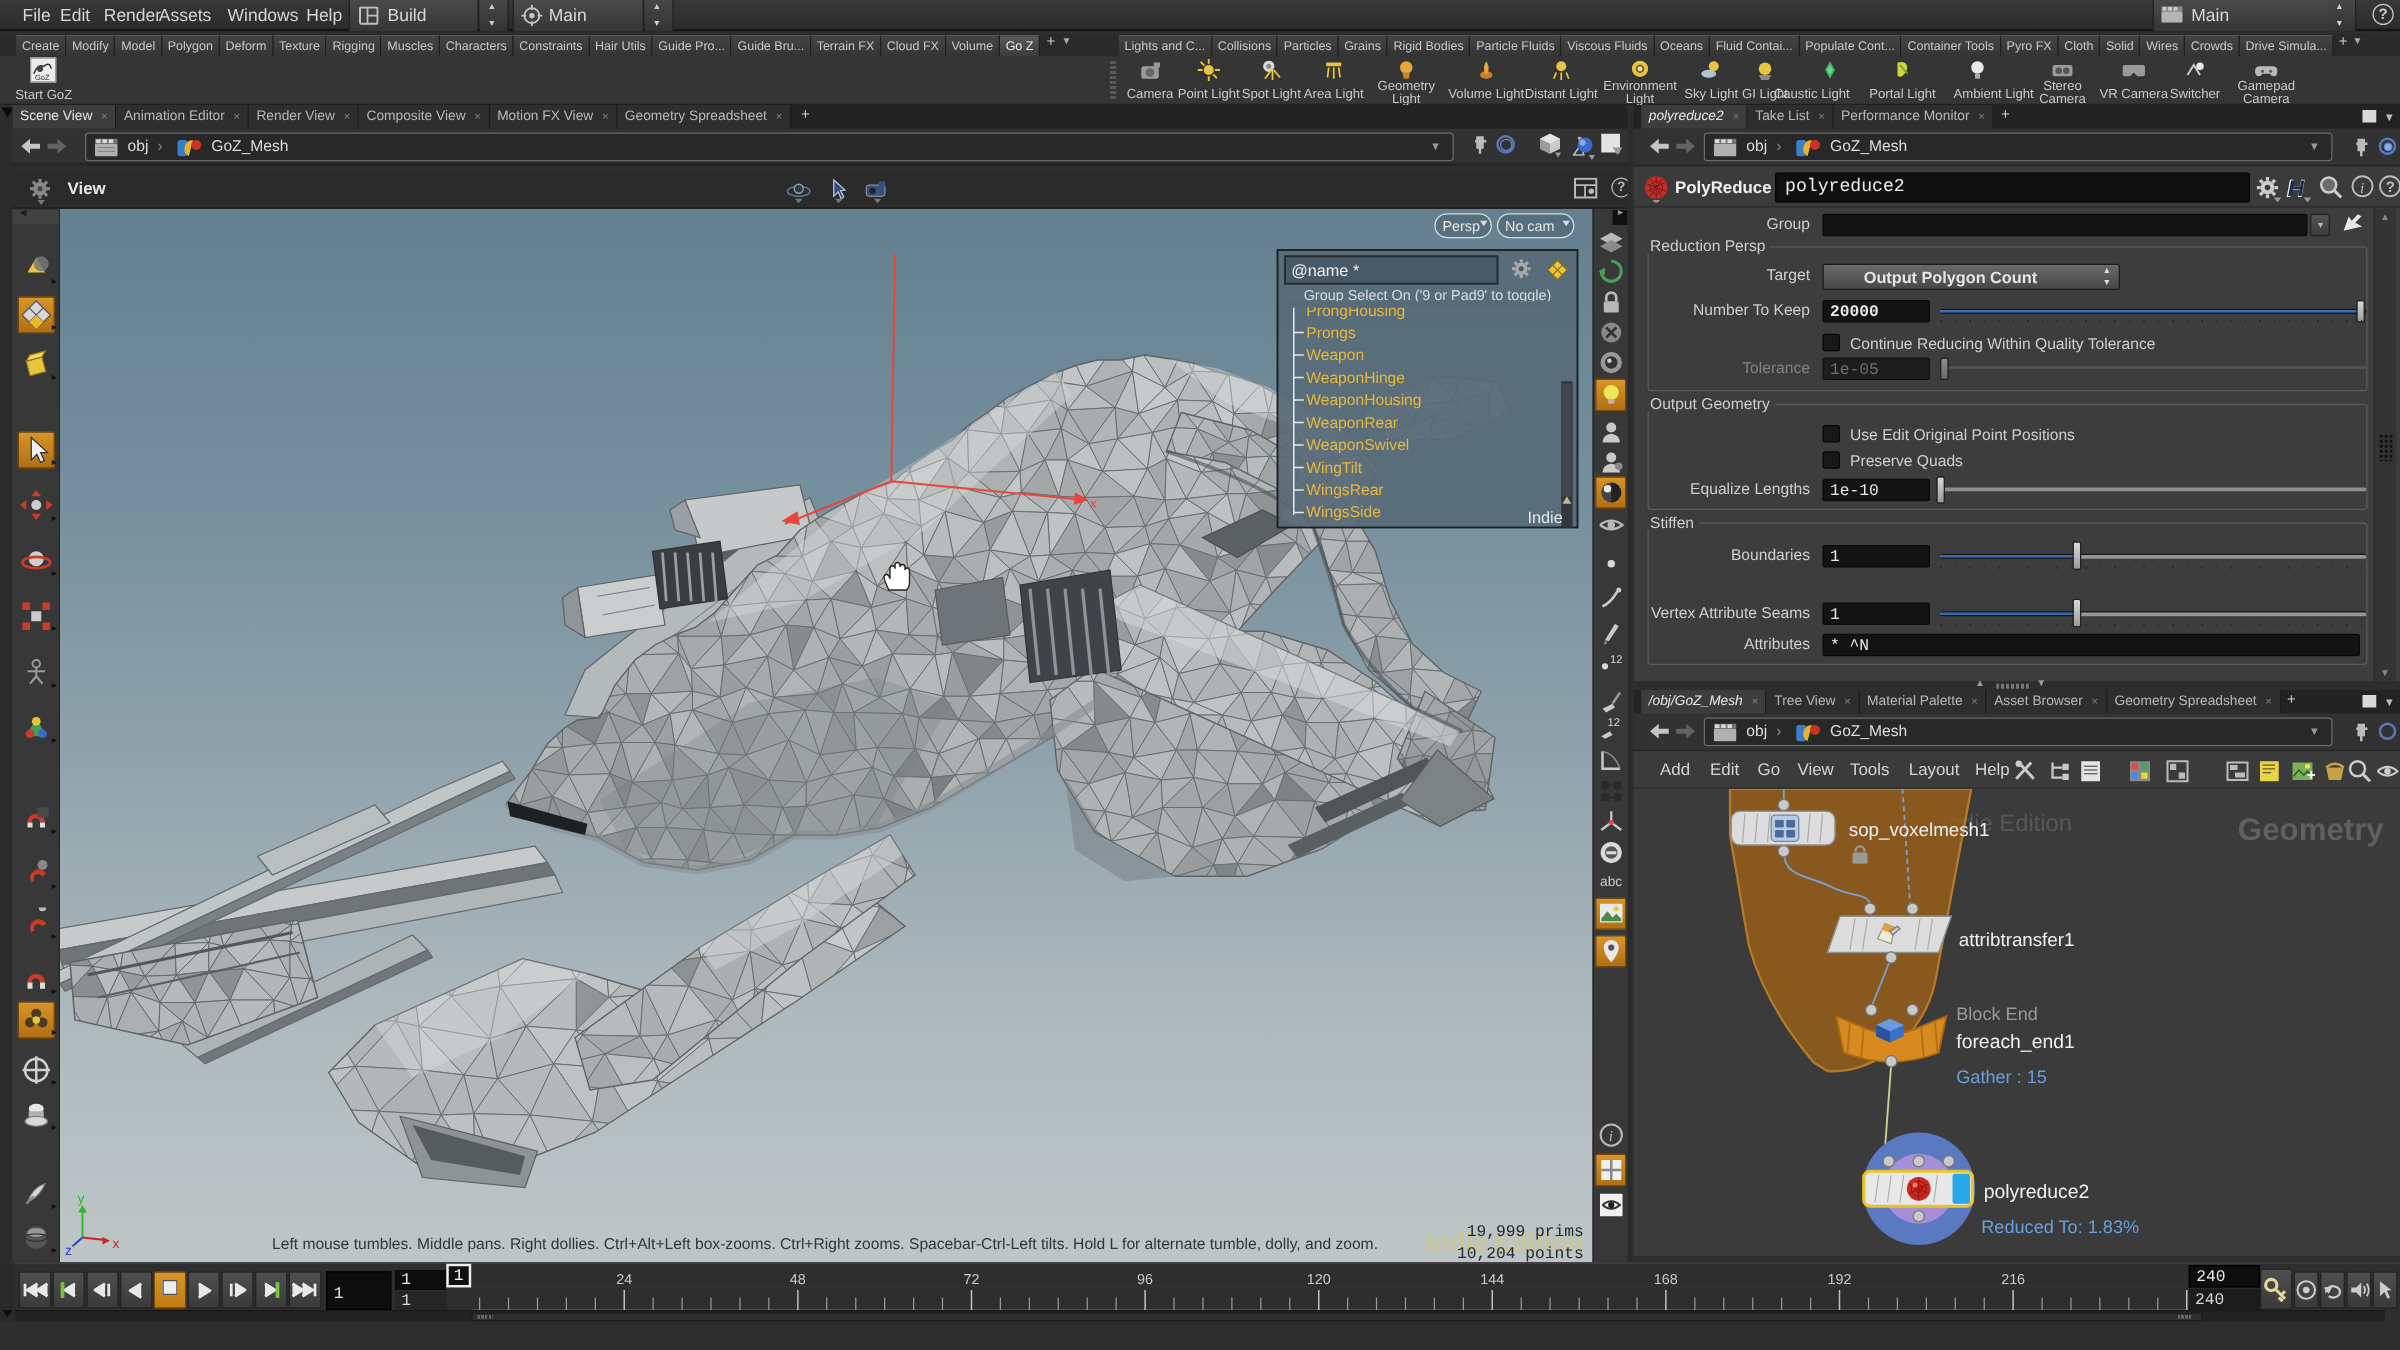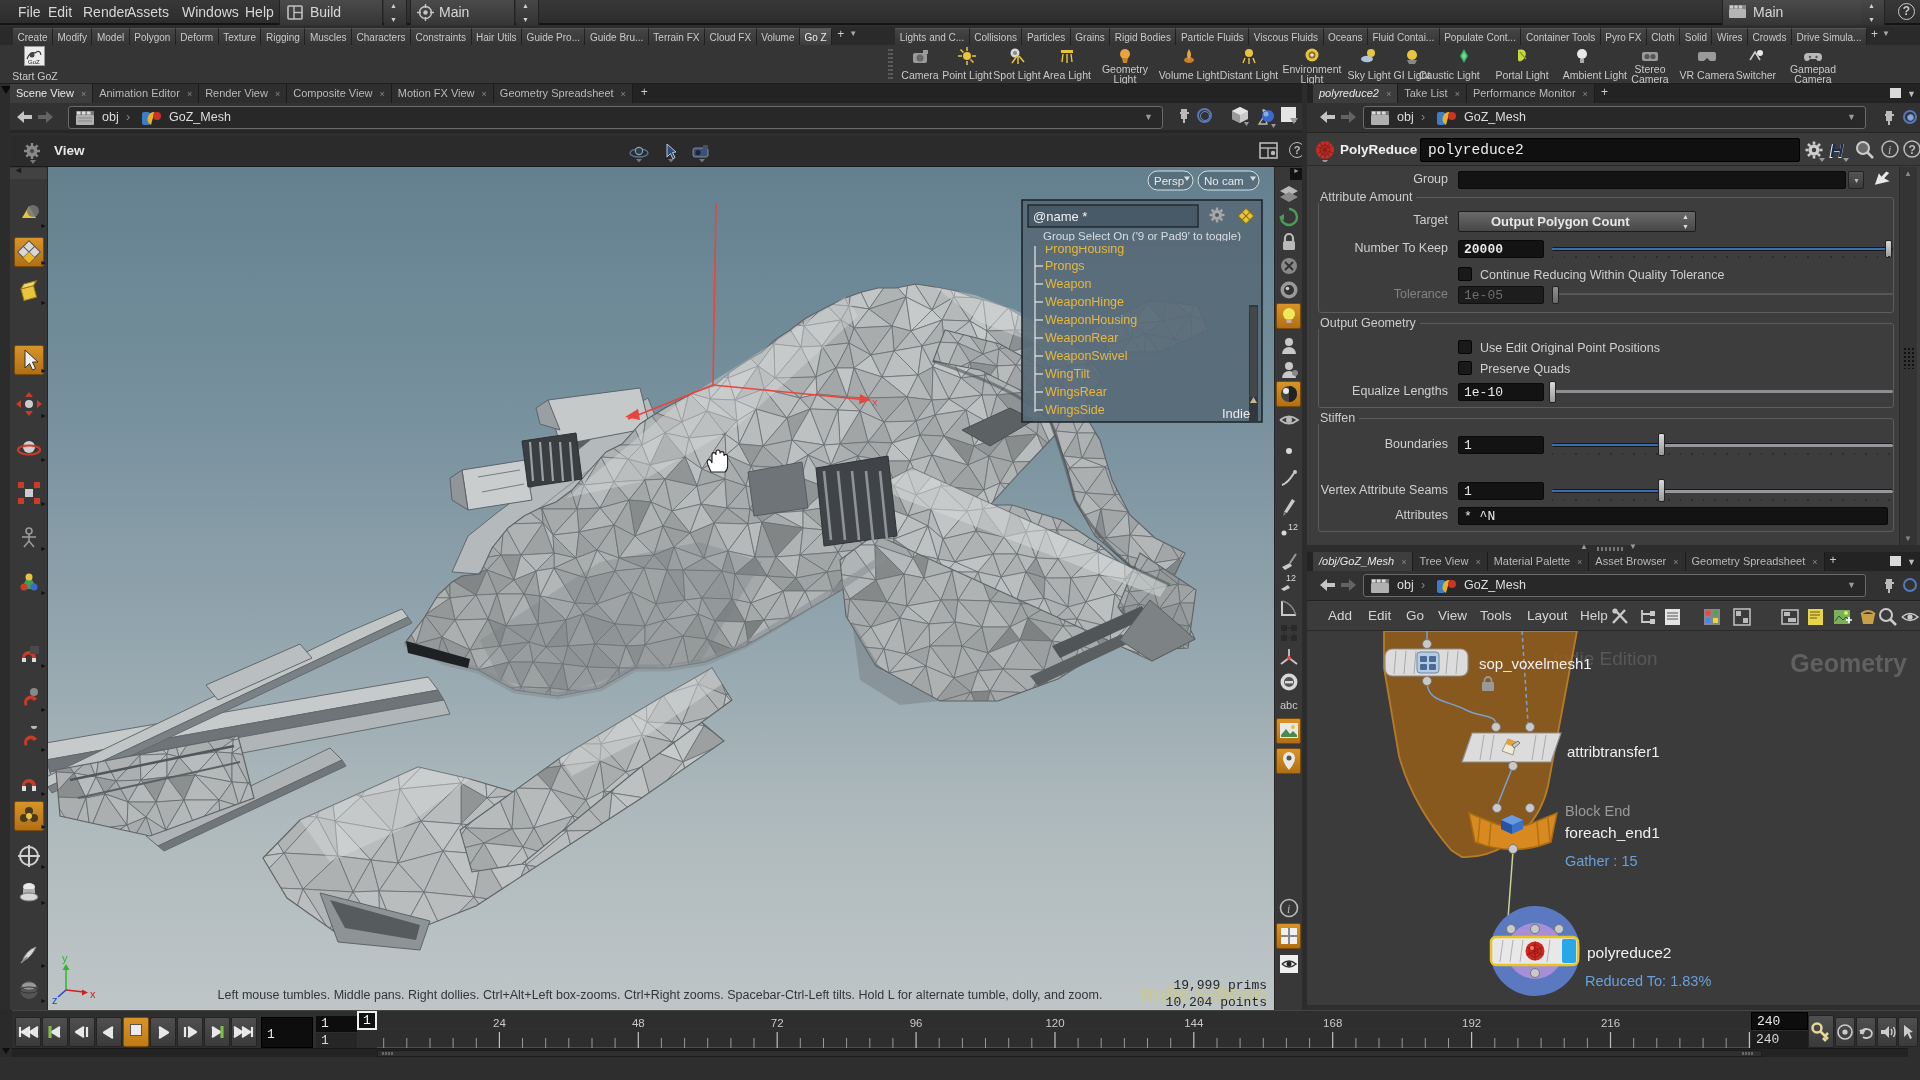--- a/index.html
+++ b/index.html
@@ -2080,7 +2080,7 @@
       <path d="M2,16 L16,10 L10,8 L14,2 L11,1 L7,7 L4,4 Z" fill="#e8e8e8" transform="rotate(10 9 9)"></path>
     </svg>
 <div class="fset" style="left:1318px;top:197px;width:576px;height:116px"></div>
-<div class="fleg" style="left:1316px;top:191px">Attribute Amount</div>
+<div class="fleg" style="left:1316px;top:191px">Reduction Persp</div>
 <div class="lbl" style="left:1348px;top:213px;width:100px">Target</div>
 <div class="abs" style="left:1458px;top:211px;width:238px;height:21px;background:linear-gradient(#6a6a6a,#474747);border:1px solid #1c1c1c;border-radius:2px">
 <span style="position:absolute;left:32px;top:2px;color:#e6e6e6;font-size:13px;font-weight:bold">Output Polygon Count</span>

